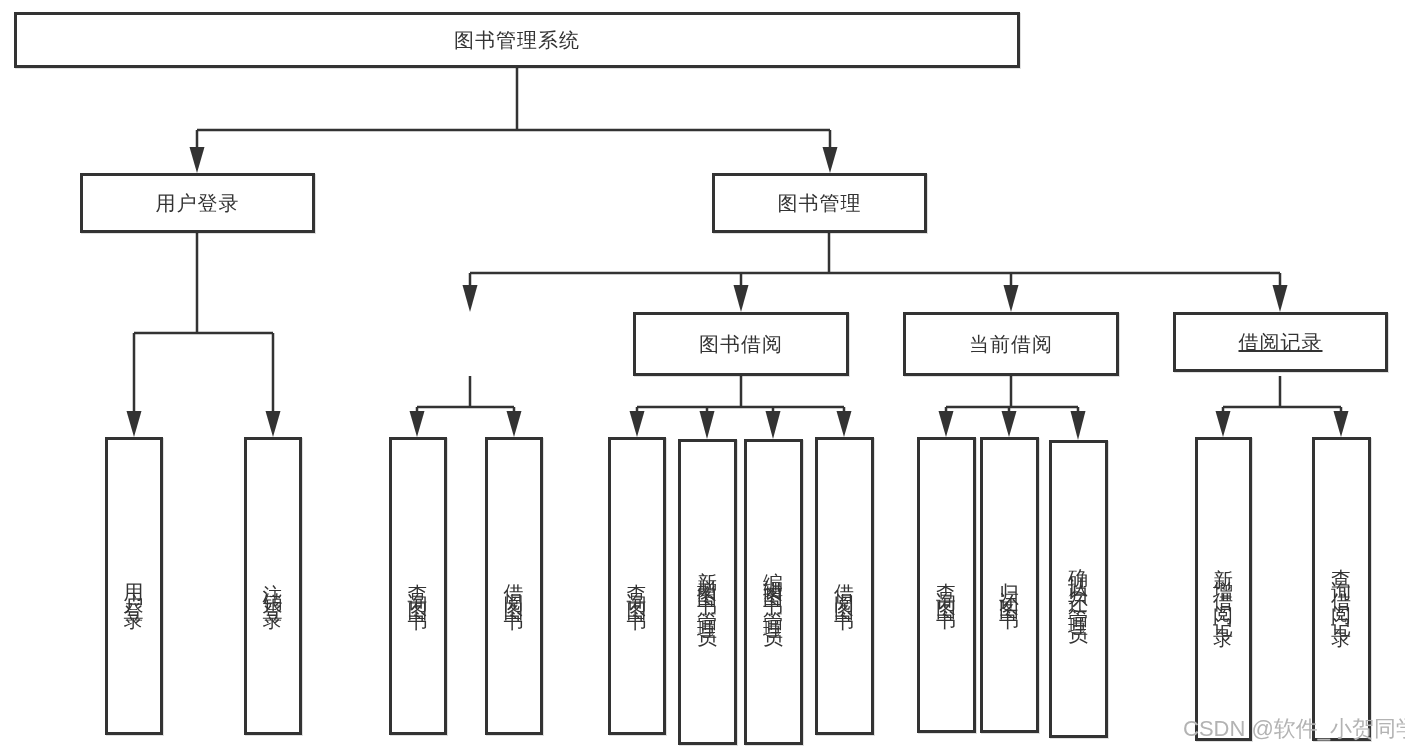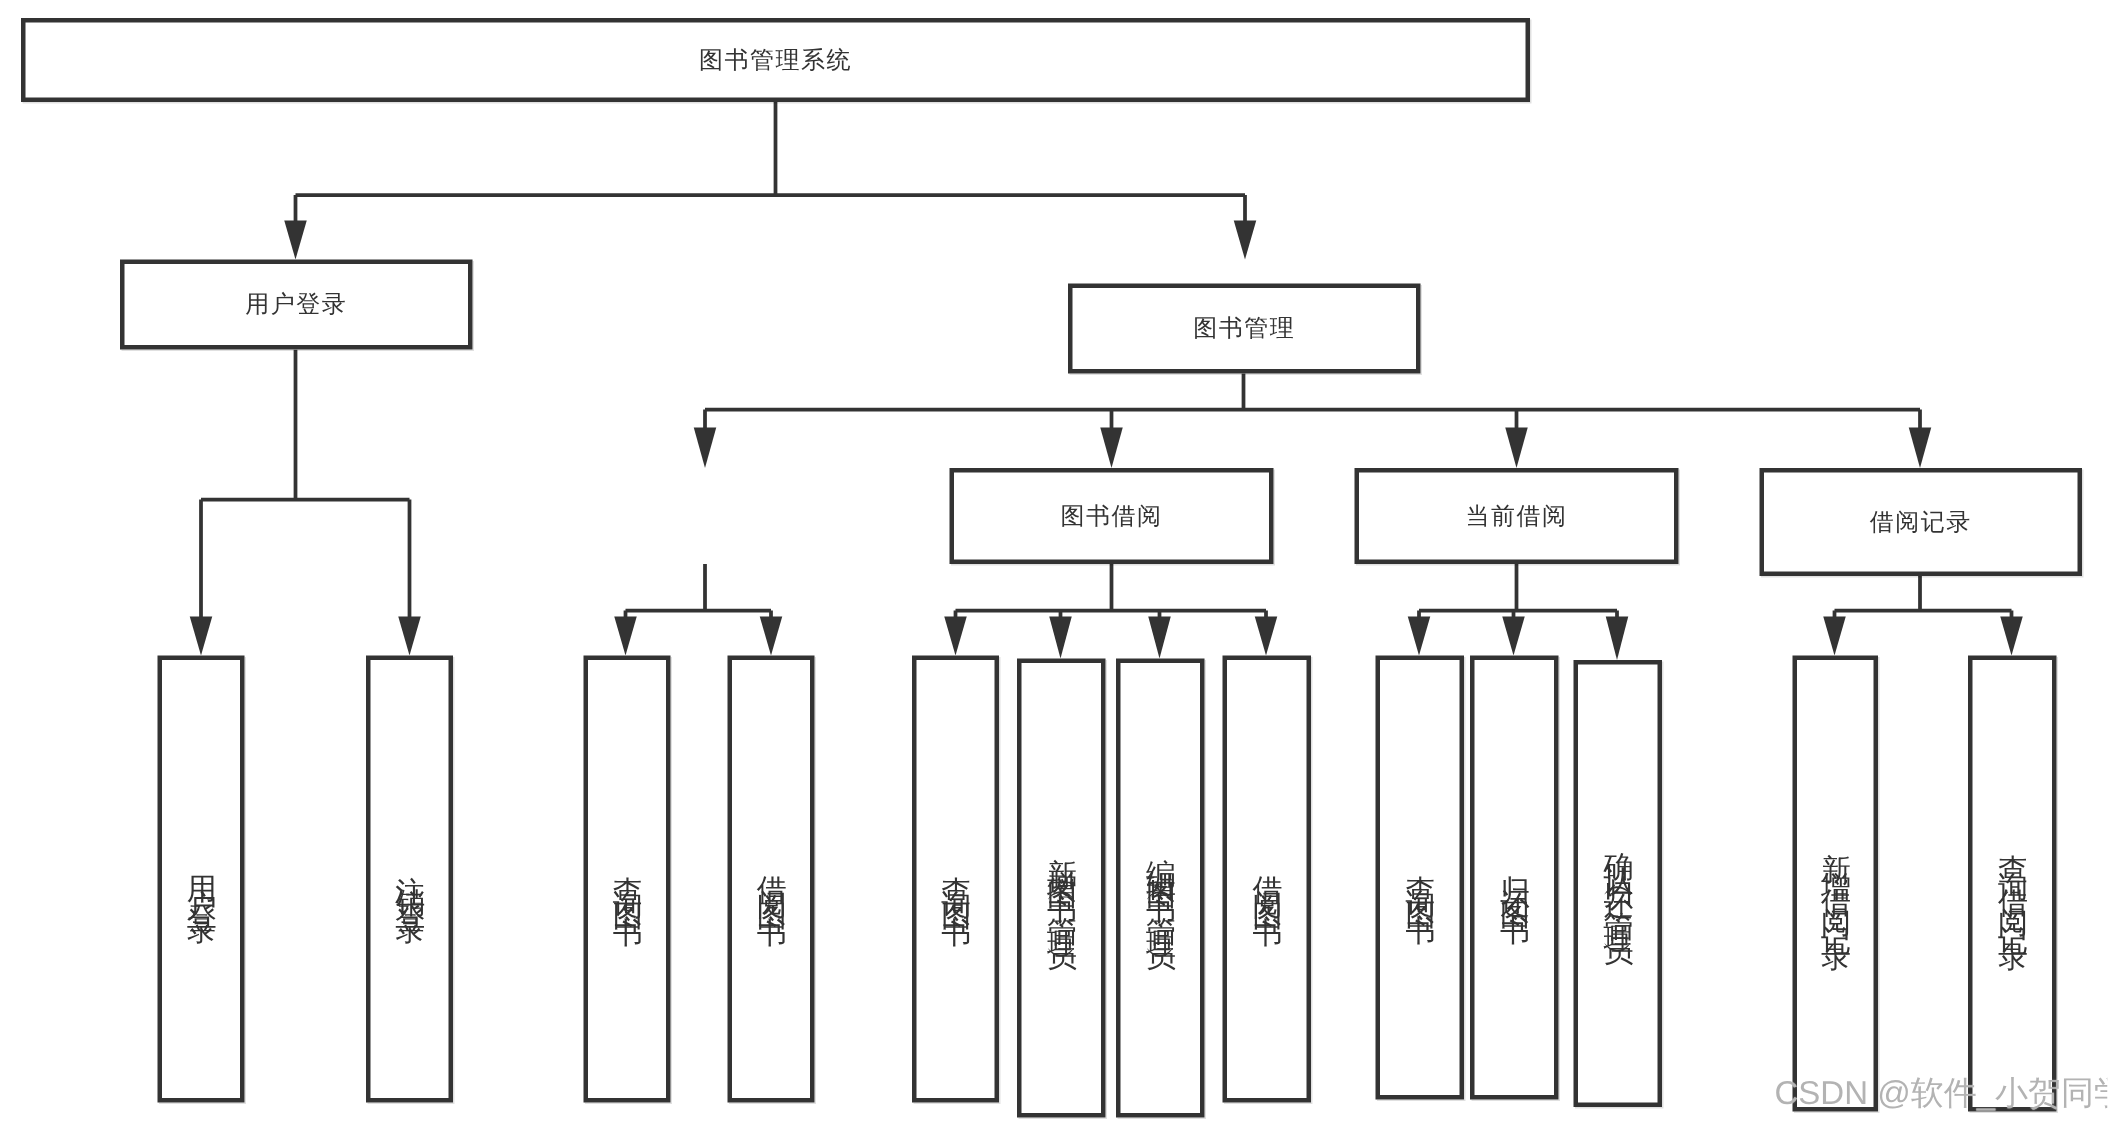--- a/index.html
+++ b/index.html
@@ -21,7 +21,7 @@
     z-index:1;
     box-shadow:1px 1px 0 rgba(0,0,0,0.12);
   }
-  .hnode{font-size:16px;letter-spacing:1px;}
+  .hnode{font-size:20px;letter-spacing:1px;}
   .leaf{z-index:1;}
   .leaf .vtext{
     writing-mode:vertical-rl;

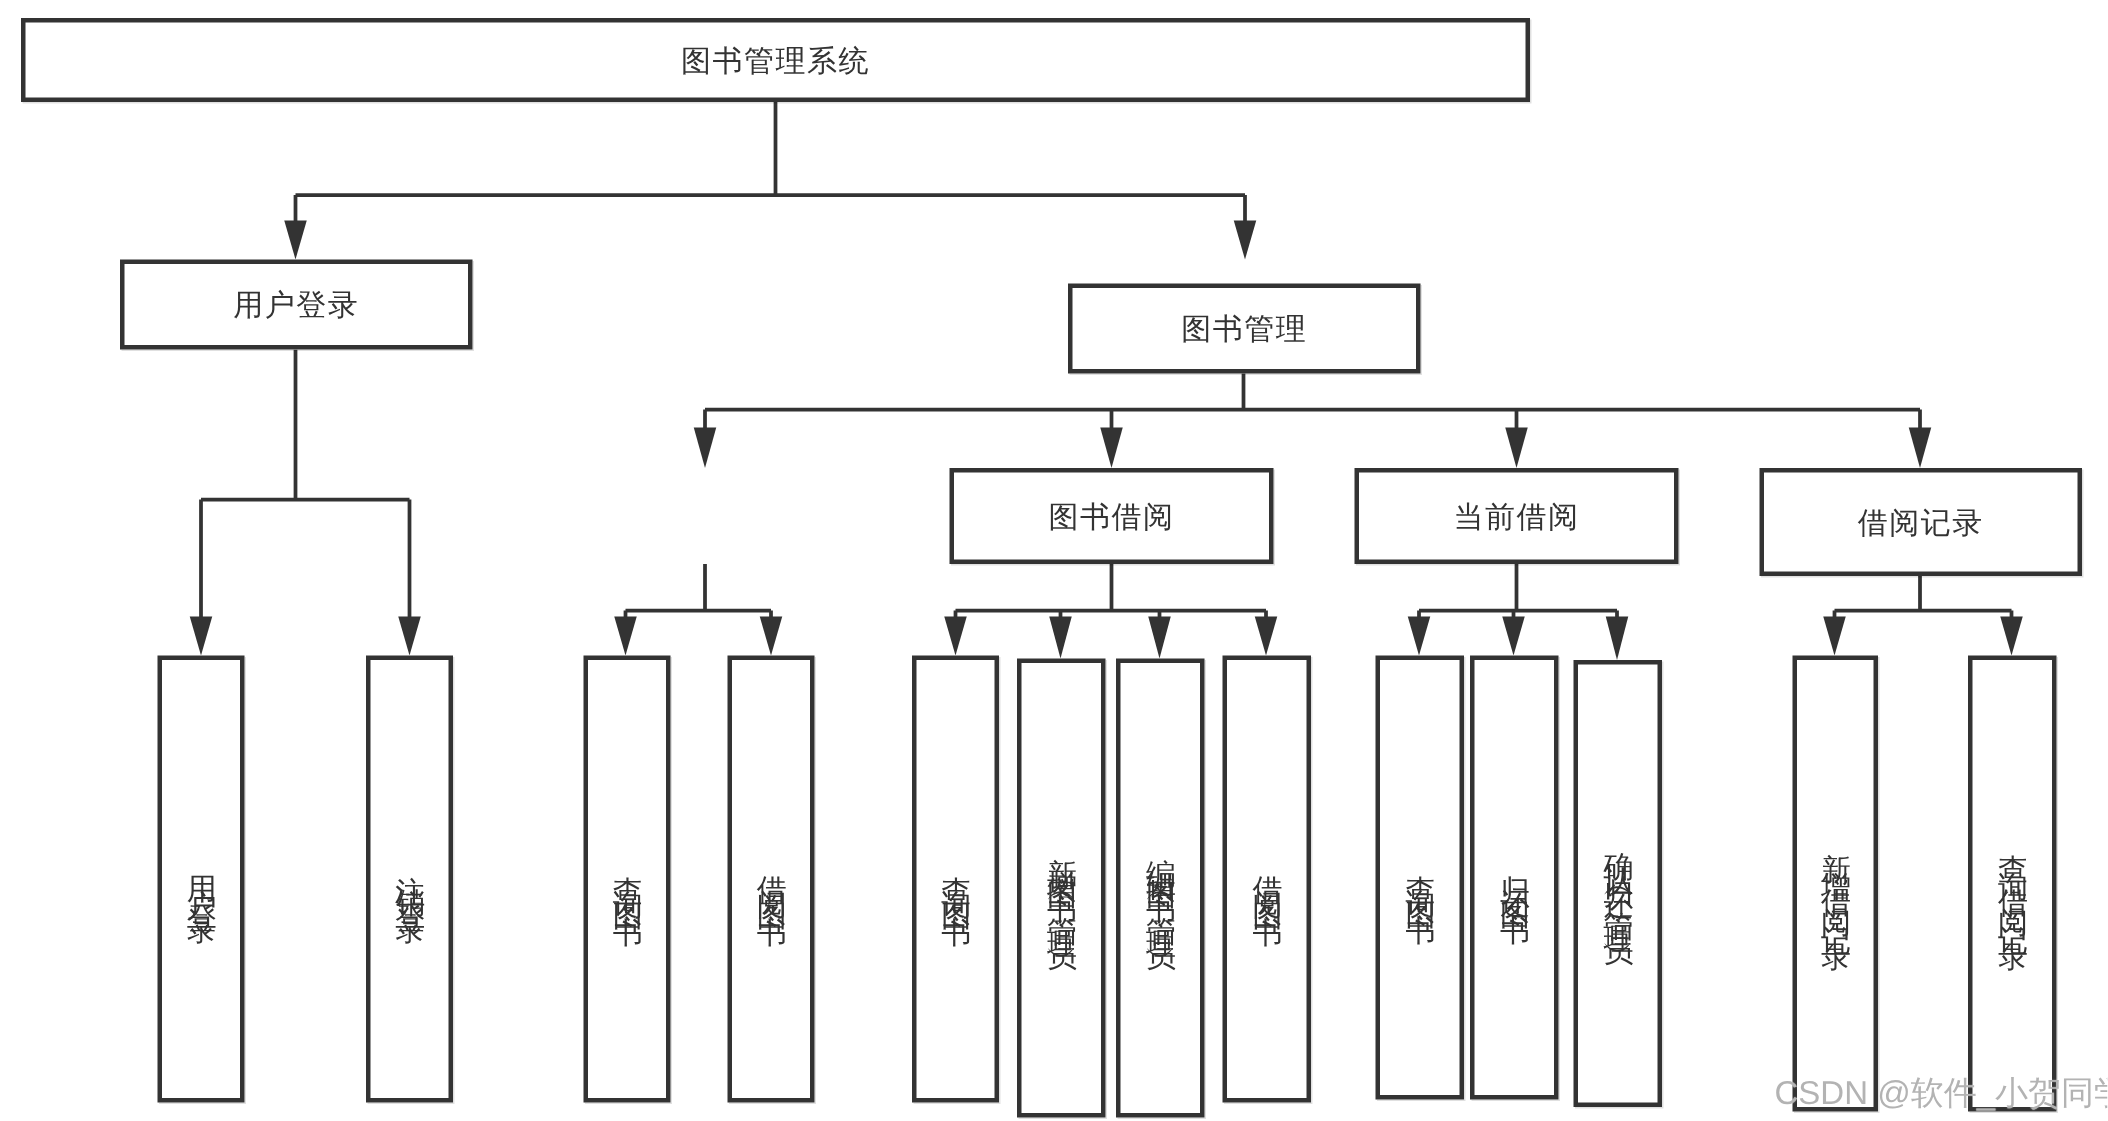--- a/index.html
+++ b/index.html
@@ -96,7 +96,7 @@
   <div class="node hnode" style="left:80px;top:173px;width:235px;height:60px;">
     <span>用户登录</span>
   </div>
-  <div class="node hnode" style="left:712px;top:189px;width:235px;height:60px;">
+  <div class="node hnode" style="left:712px;top:173px;width:215px;height:60px;">
     <span>图书管理</span>
   </div>
 

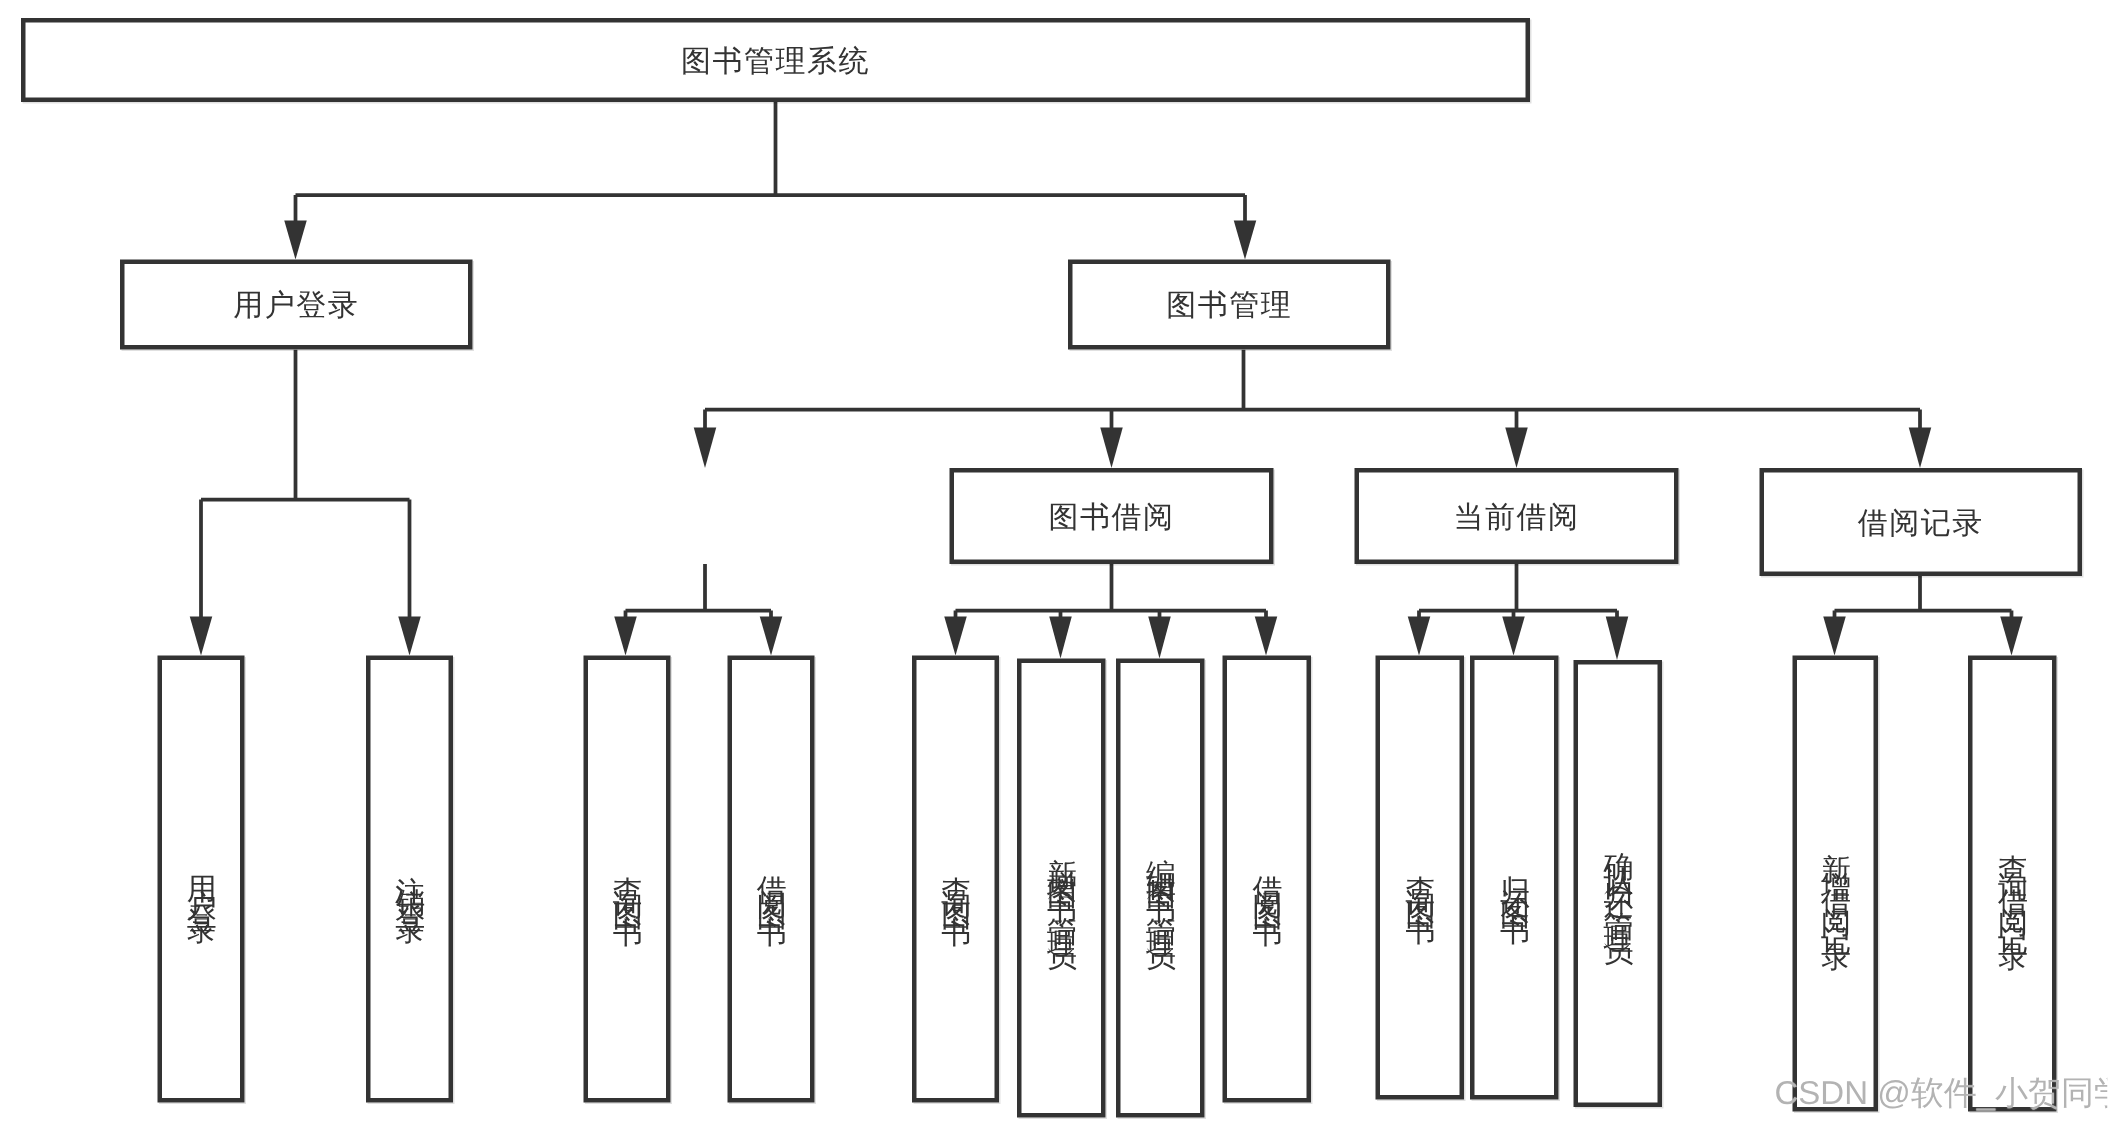--- a/index.html
+++ b/index.html
@@ -106,7 +106,7 @@
   <div class="node hnode" style="left:633px;top:312px;width:216px;height:64px;">
     <span>图书借阅</span>
   </div>
-  <div class="node hnode" style="left:1173px;top:312px;width:215px;height:72px;">
+  <div class="node hnode" style="left:1173px;top:312px;width:215px;height:60px;text-decoration:underline;">
     <span>借阅记录</span>
   </div>
 

